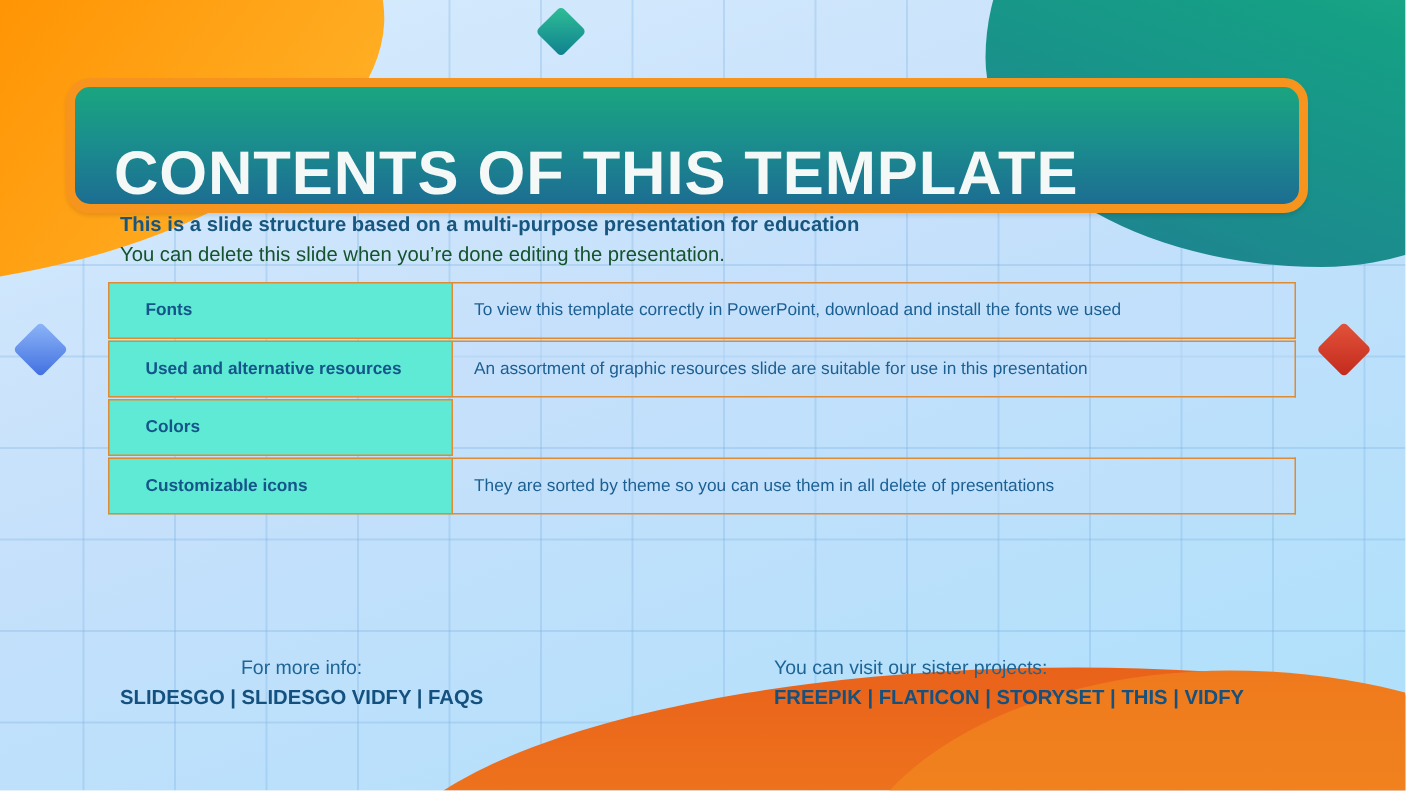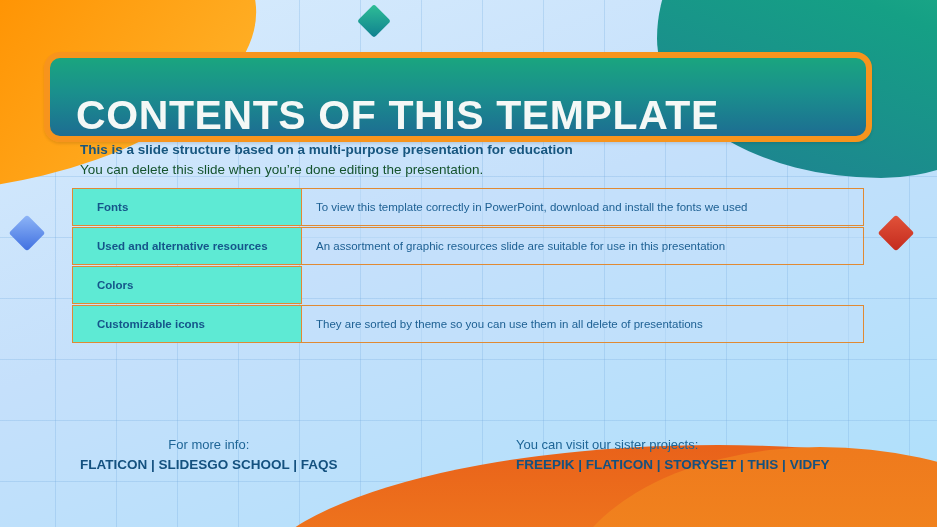--- a/index.html
+++ b/index.html
@@ -262,7 +262,7 @@
   <div class="footer">
     <div class="footer-col footer-left">
       <div class="footer-lead">For more info:</div>
-      <div class="footer-links">FLATICON  |  SLIDESGO SCHOOL  |  FAQS</div>
+      <div class="footer-links">SLIDESGO  |  SLIDESGO VIDFY  |  FAQS</div>
     </div>
     <div class="footer-col footer-right">
       <div class="footer-lead">You can visit our sister projects:</div>

